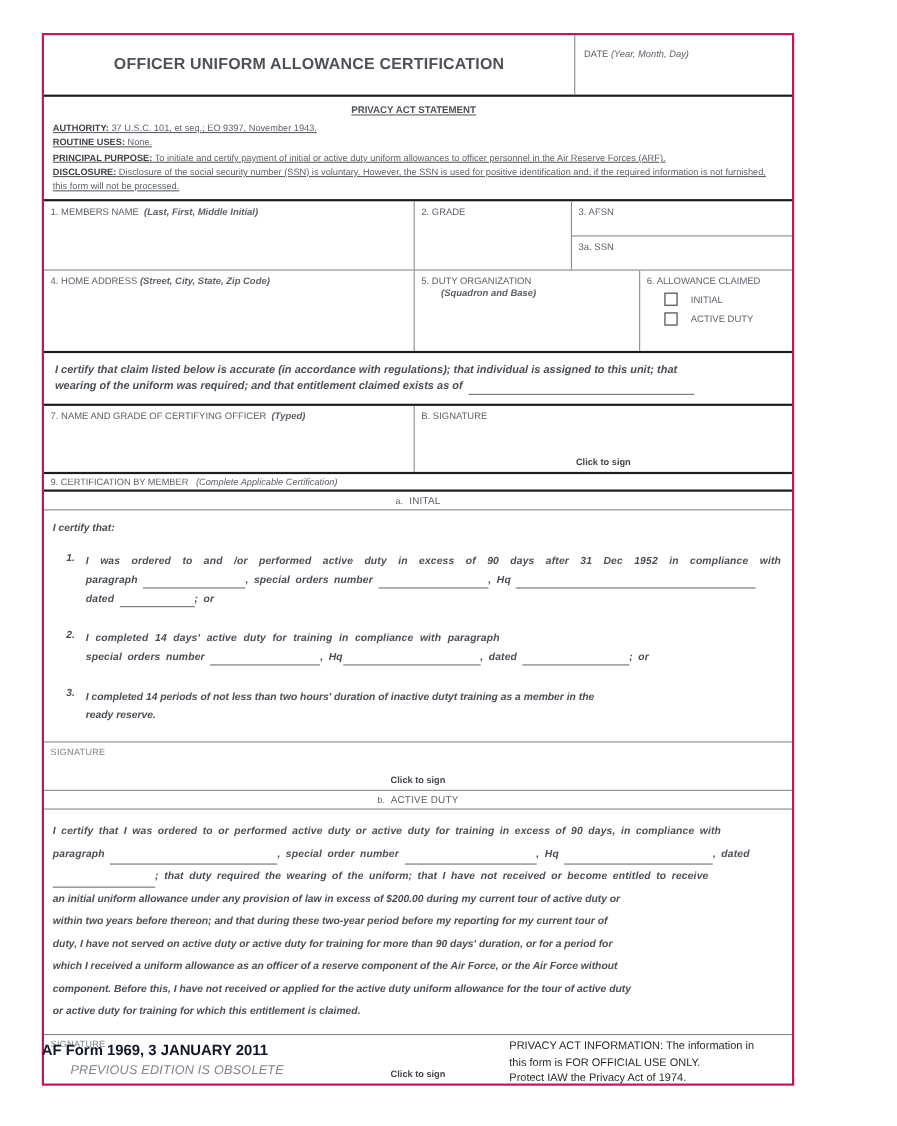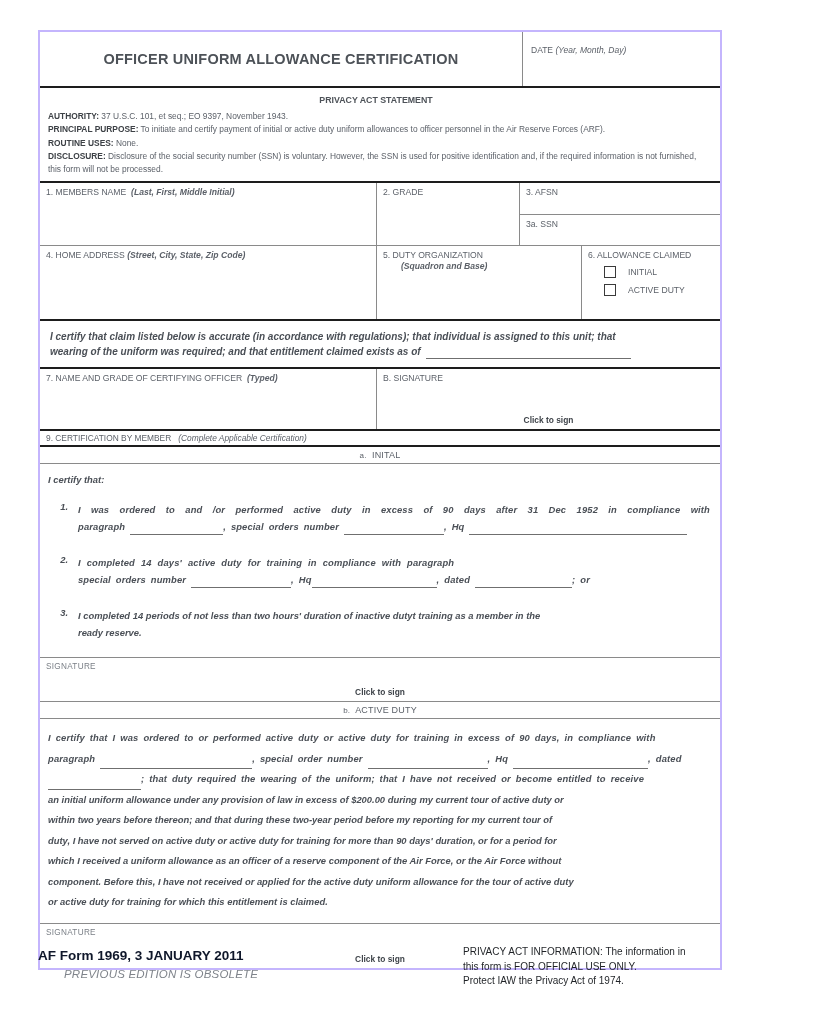--- a/index.html
+++ b/index.html
@@ -28,7 +28,7 @@
     left: 38px;
     top: 30px;
     width: 684px;
-    border: 2px solid #c4b5fd;
+    border: 2px solid #be185d;
     box-sizing: border-box;
     background: #fff;
   }

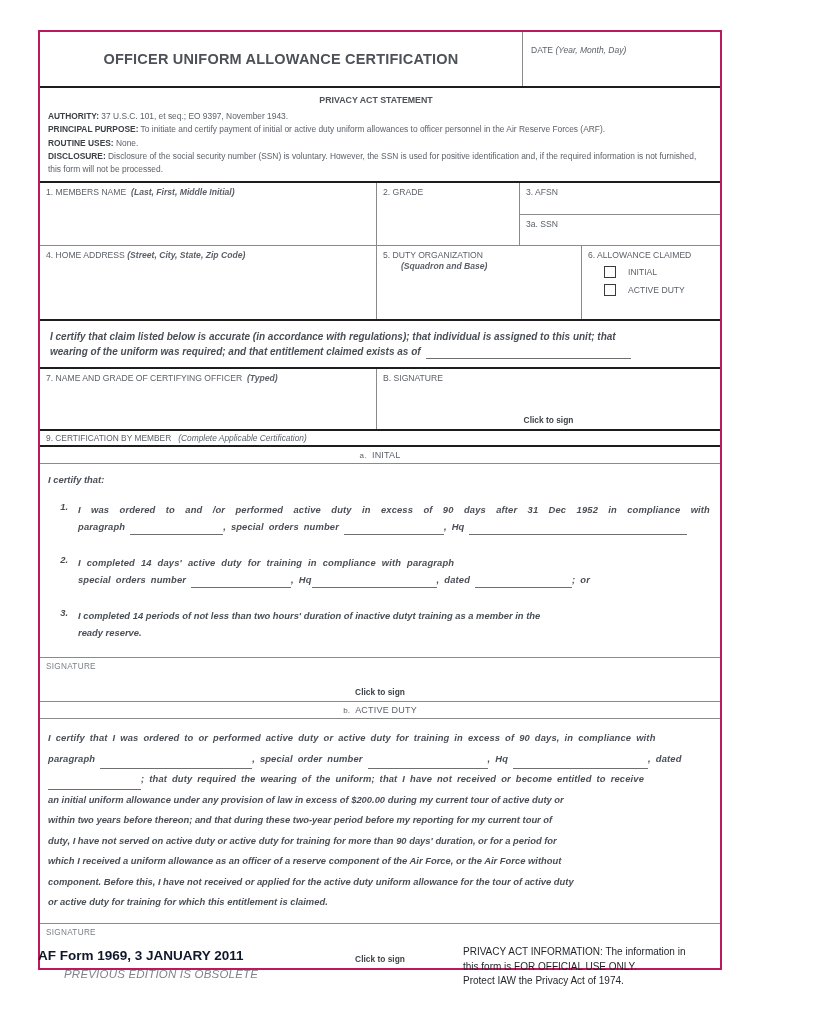--- a/index.html
+++ b/index.html
@@ -67,6 +67,7 @@
     font-size: 8.4px;
     line-height: 13.2px;
     color: #5c6169;
+    text-decoration: underline;
   }
   .privacy-hd {
     text-align: center;

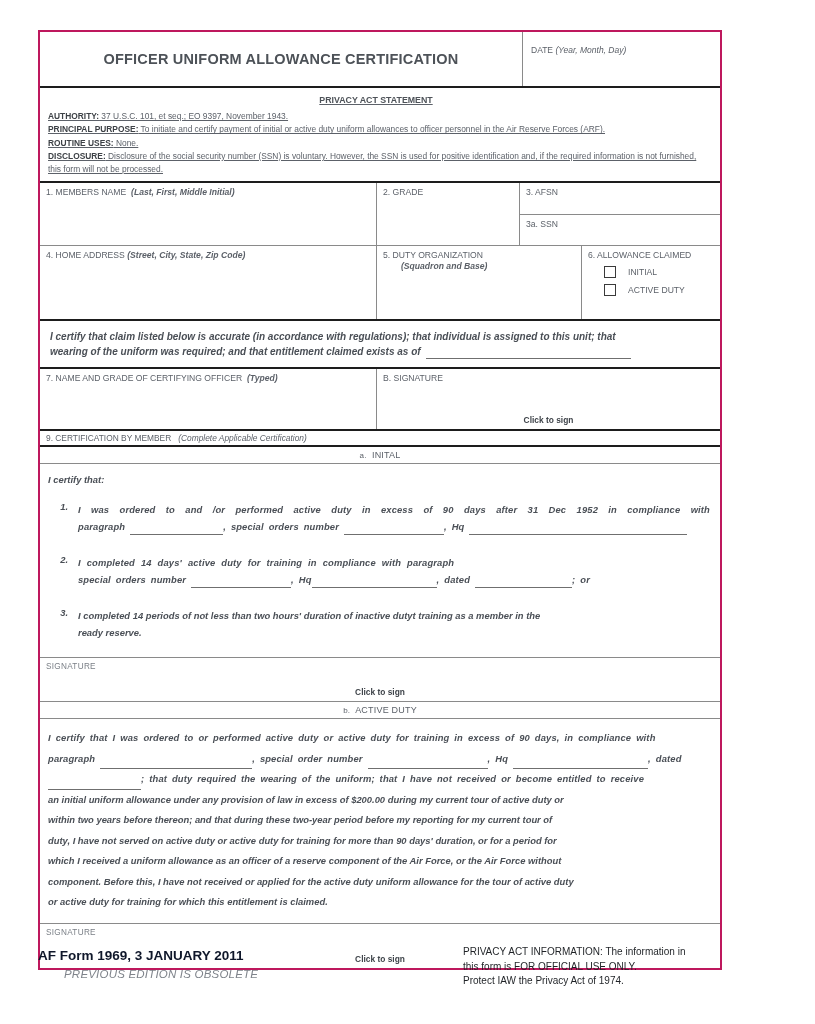--- a/index.html
+++ b/index.html
@@ -270,8 +270,8 @@
     <div class="privacy brdr-b-dark">
       <div class="privacy-hd">PRIVACY ACT STATEMENT</div>
       <div><b>AUTHORITY:</b><span> 37 U.S.C. 101, et seq.; EO 9397, November 1943.</span></div>
+      <div><b>ROUTINE USES:</b><span>  None.</span></div>
       <div><b>PRINCIPAL PURPOSE:</b><span> To initiate and certify payment of initial or active duty uniform allowances to officer personnel in the Air Reserve Forces (ARF).</span></div>
-      <div><b>ROUTINE USES:</b><span>  None.</span></div>
       <div><b>DISCLOSURE:</b><span> Disclosure of the social security number (SSN) is voluntary. However, the SSN is used for positive identification and, if the required information is not furnished, this form will not be processed.</span></div>
     </div>
 

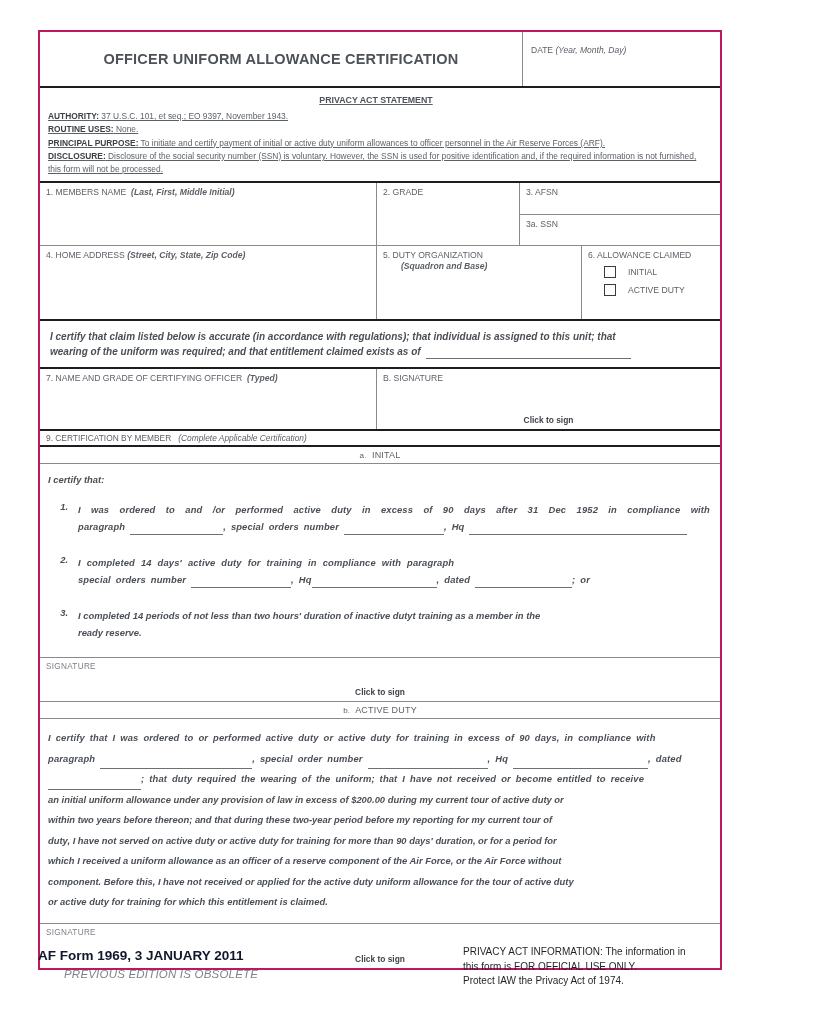--- a/index.html
+++ b/index.html
@@ -350,6 +350,10 @@
             <span class="ul-inline" style="width:100px"></span><span>, Hq</span>
             <span class="ul-inline" style="width:218px"></span>
           </div>
+          <div class="ln sp">
+            <span>dated</span>
+            <span class="ul-inline" style="width:68px"></span><span>; or</span>
+          </div>
         </div>
       </div>
 

